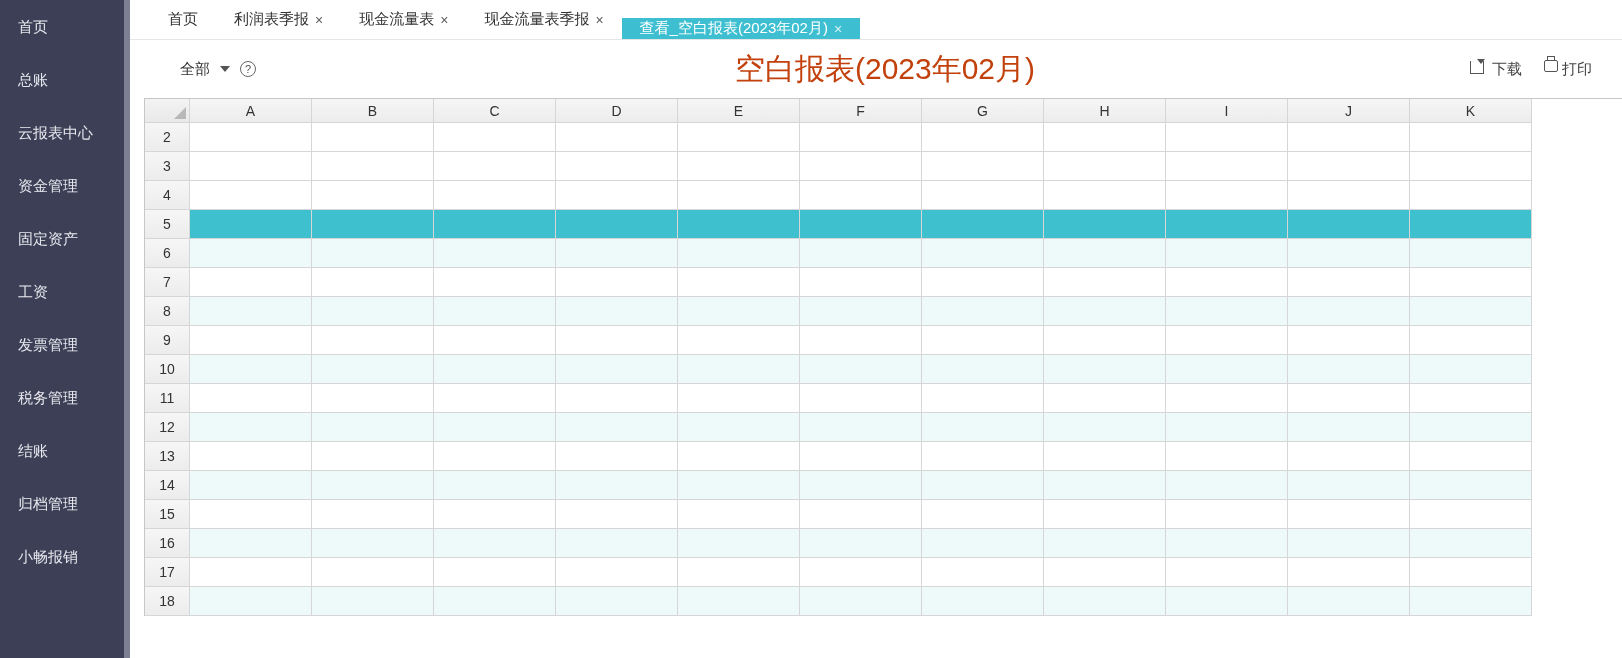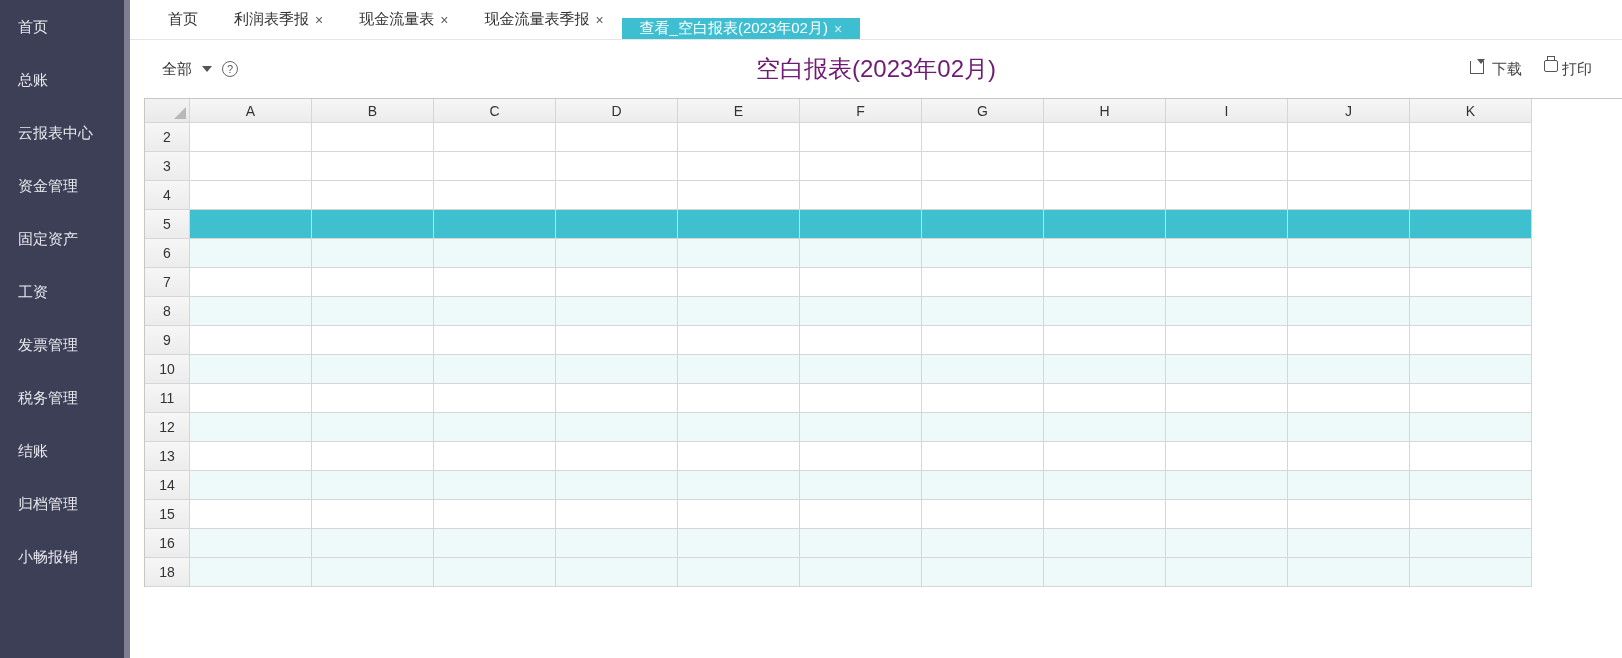--- a/index.html
+++ b/index.html
@@ -87,6 +87,7 @@
   align-items: center;
   padding: 0 30px 0 32px;
   position: relative;
+  margin-left: 18px;
 }
 .filter {
   display: flex;

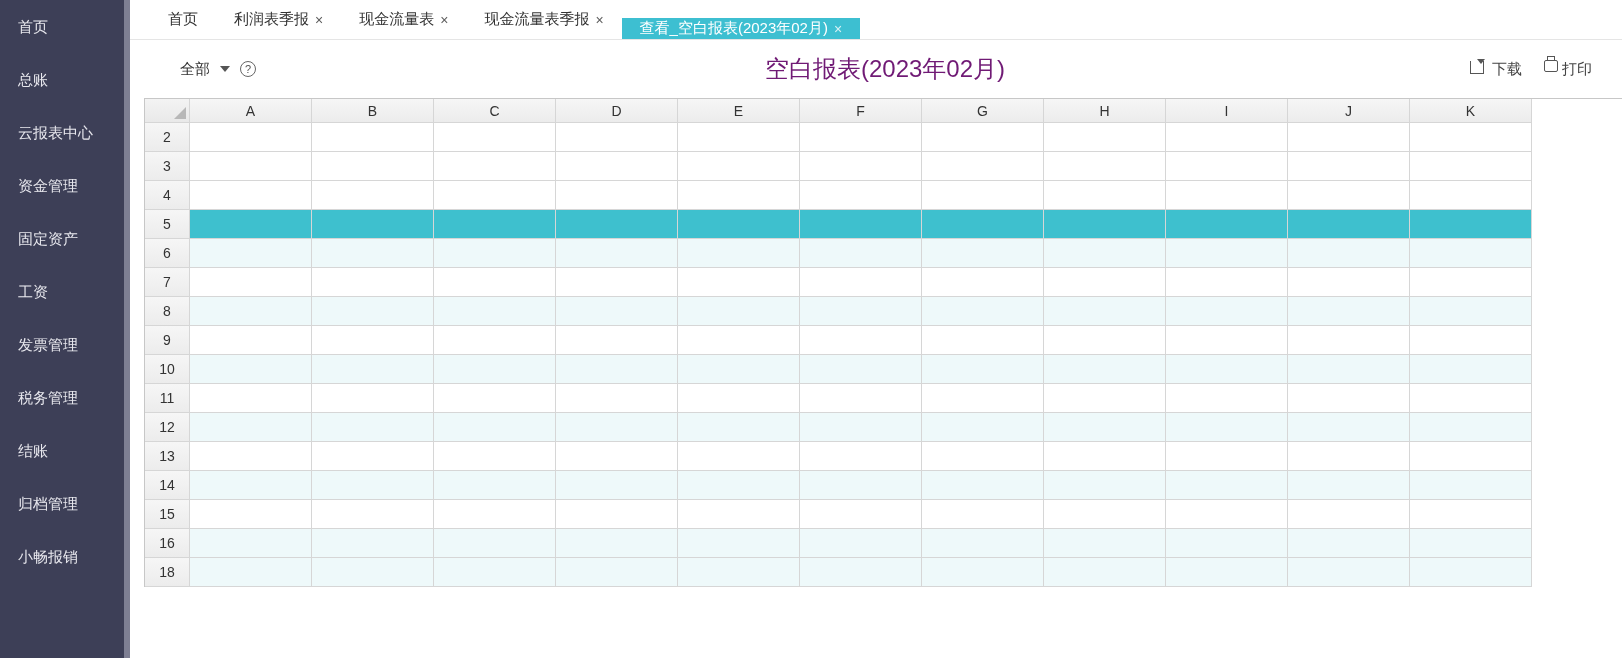--- a/index.html
+++ b/index.html
@@ -116,8 +116,8 @@
   position: absolute;
   left: 50%;
   transform: translateX(-50%);
-  font-size: 24px;
-  color: #701a75;
+  font-size: 30px;
+  color: #c2410c;
 }
 .toolbar-right {
   margin-left: auto;

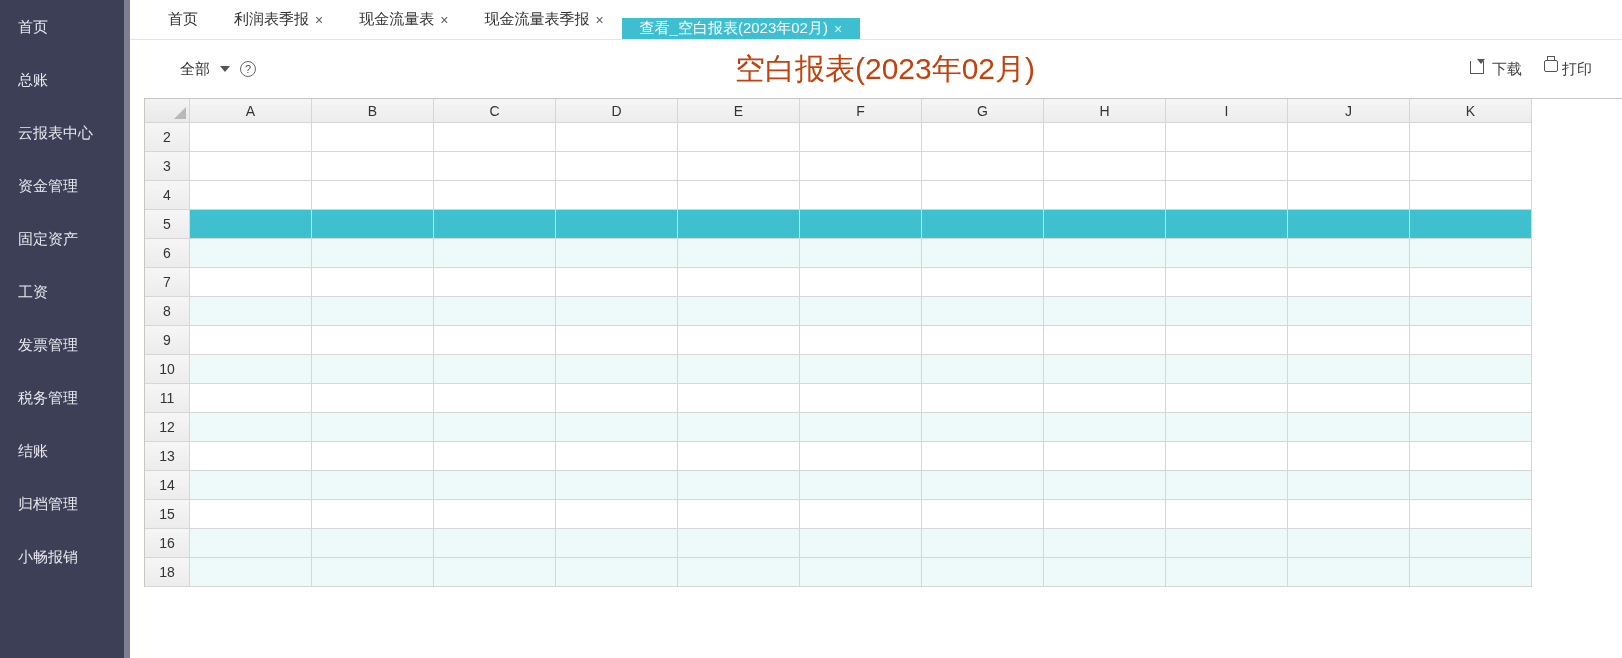--- a/index.html
+++ b/index.html
@@ -507,6 +507,20 @@
             <div class="cell"></div>
             <div class="cell"></div>
           </div>
+          <div class="sheet-row">
+            <div class="row-head">17</div>
+            <div class="cell"></div>
+            <div class="cell"></div>
+            <div class="cell"></div>
+            <div class="cell"></div>
+            <div class="cell"></div>
+            <div class="cell"></div>
+            <div class="cell"></div>
+            <div class="cell"></div>
+            <div class="cell"></div>
+            <div class="cell"></div>
+            <div class="cell"></div>
+          </div>
           <div class="sheet-row row-alt">
             <div class="row-head">18</div>
             <div class="cell"></div>

